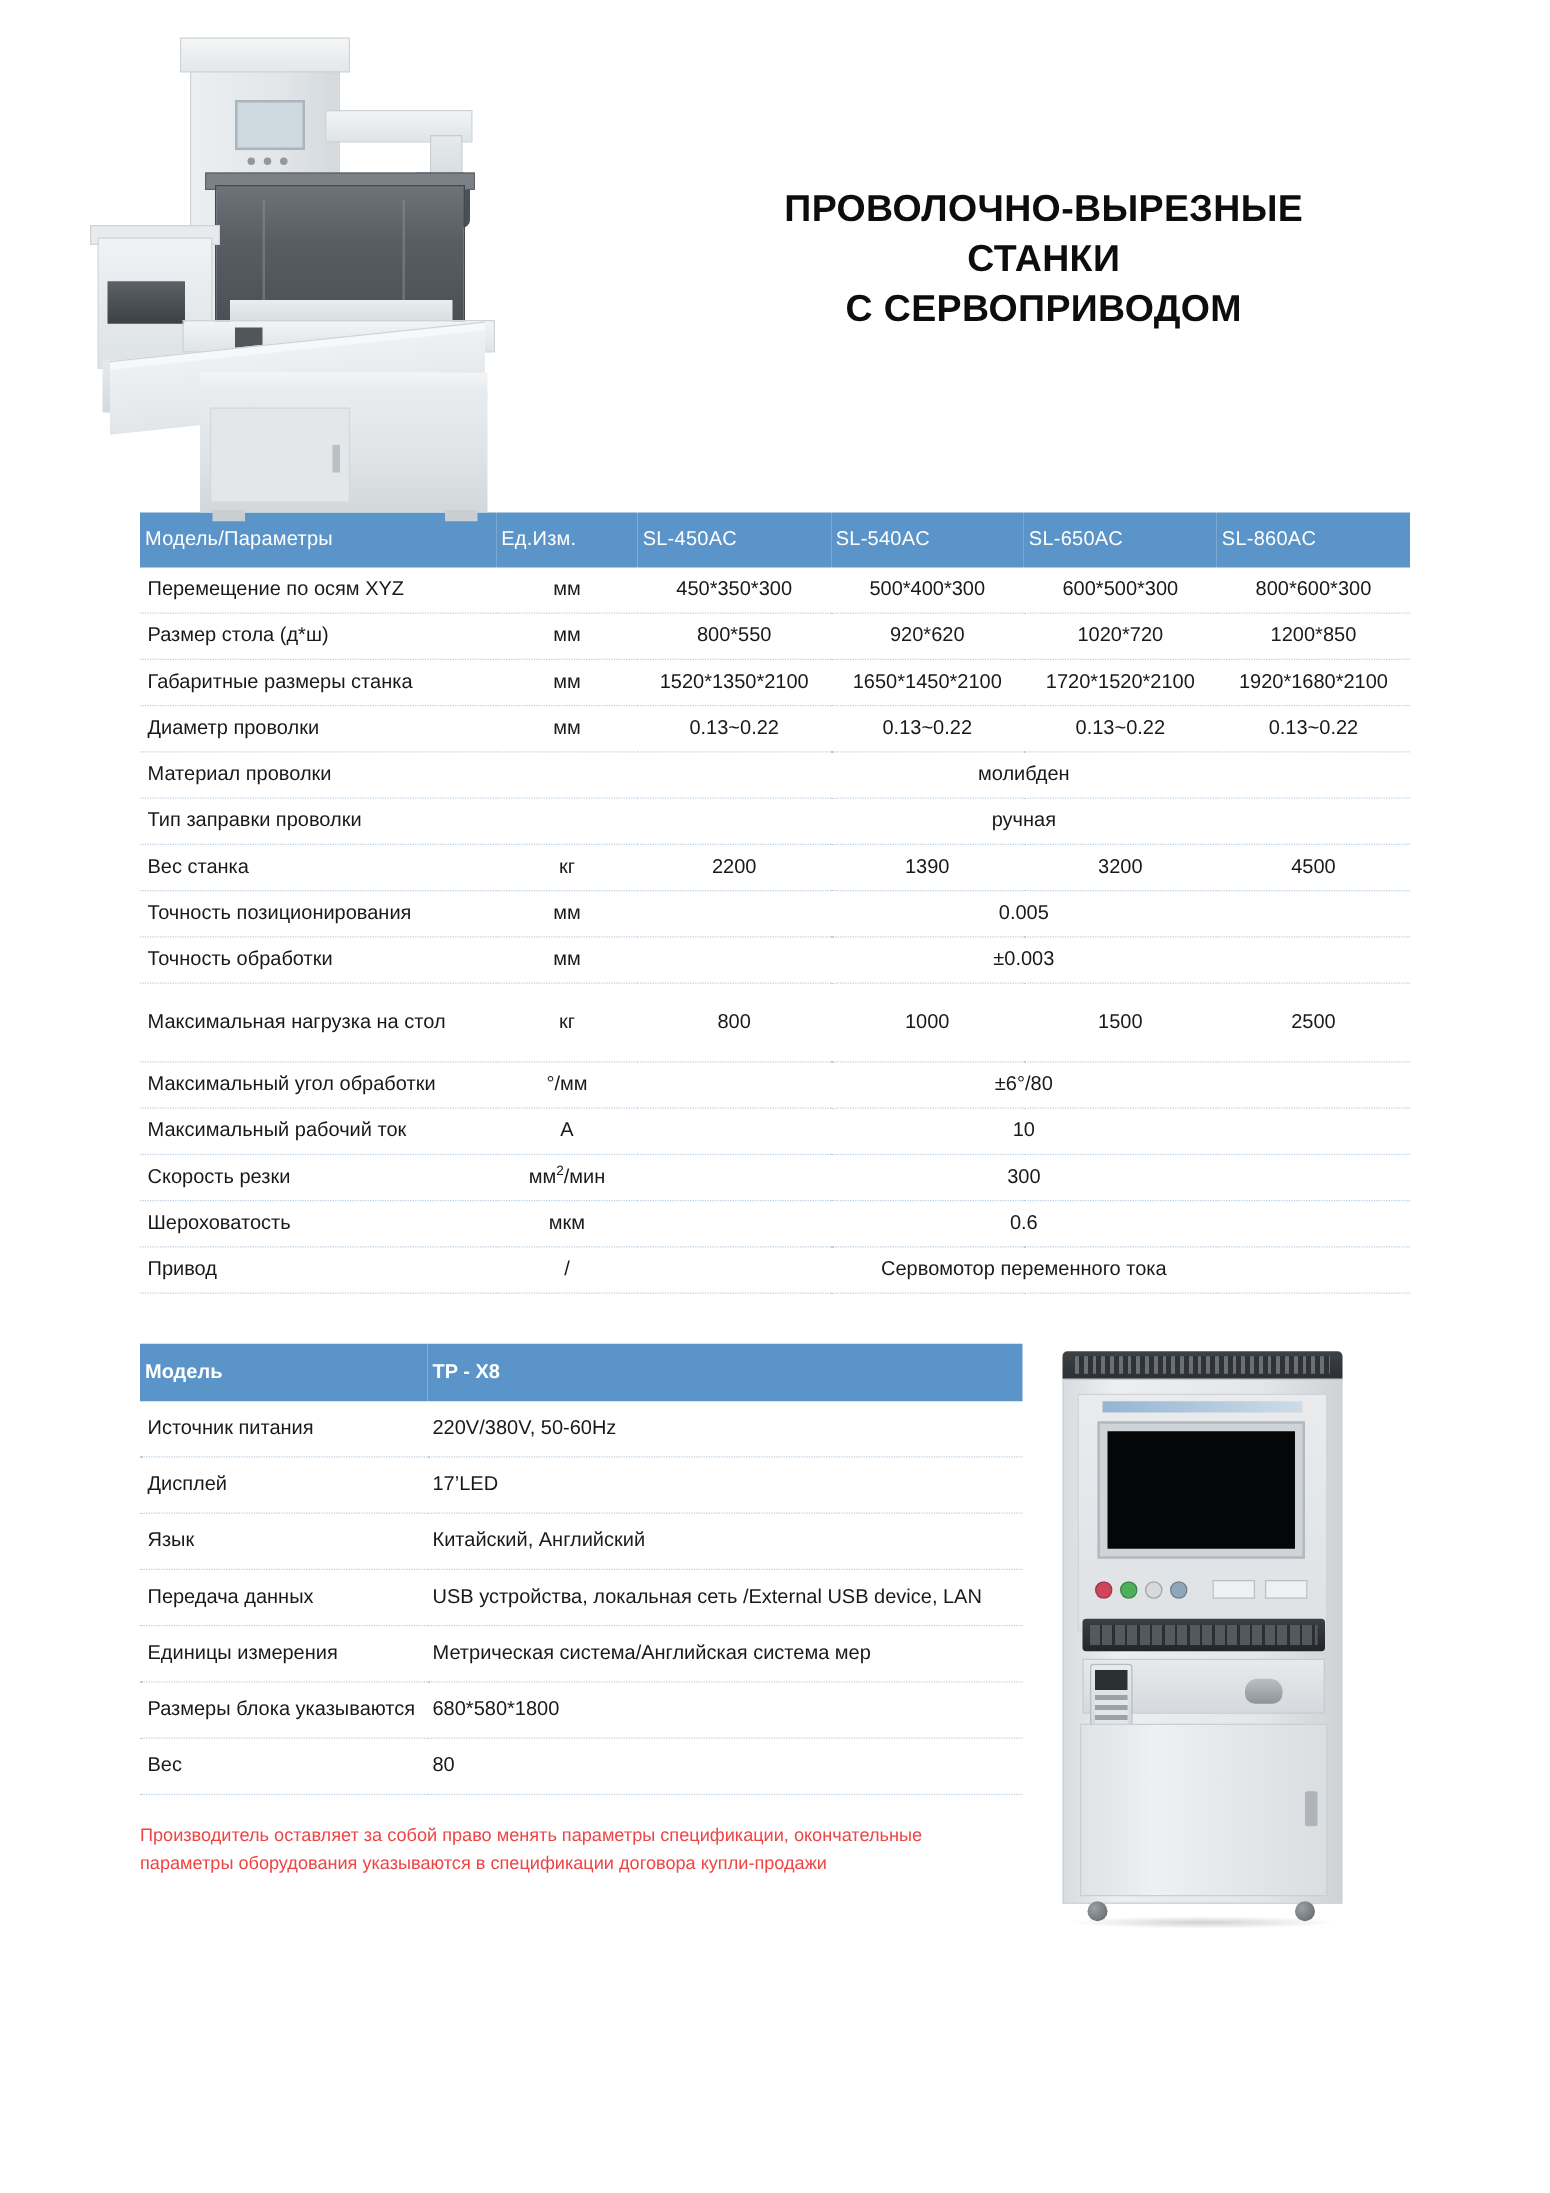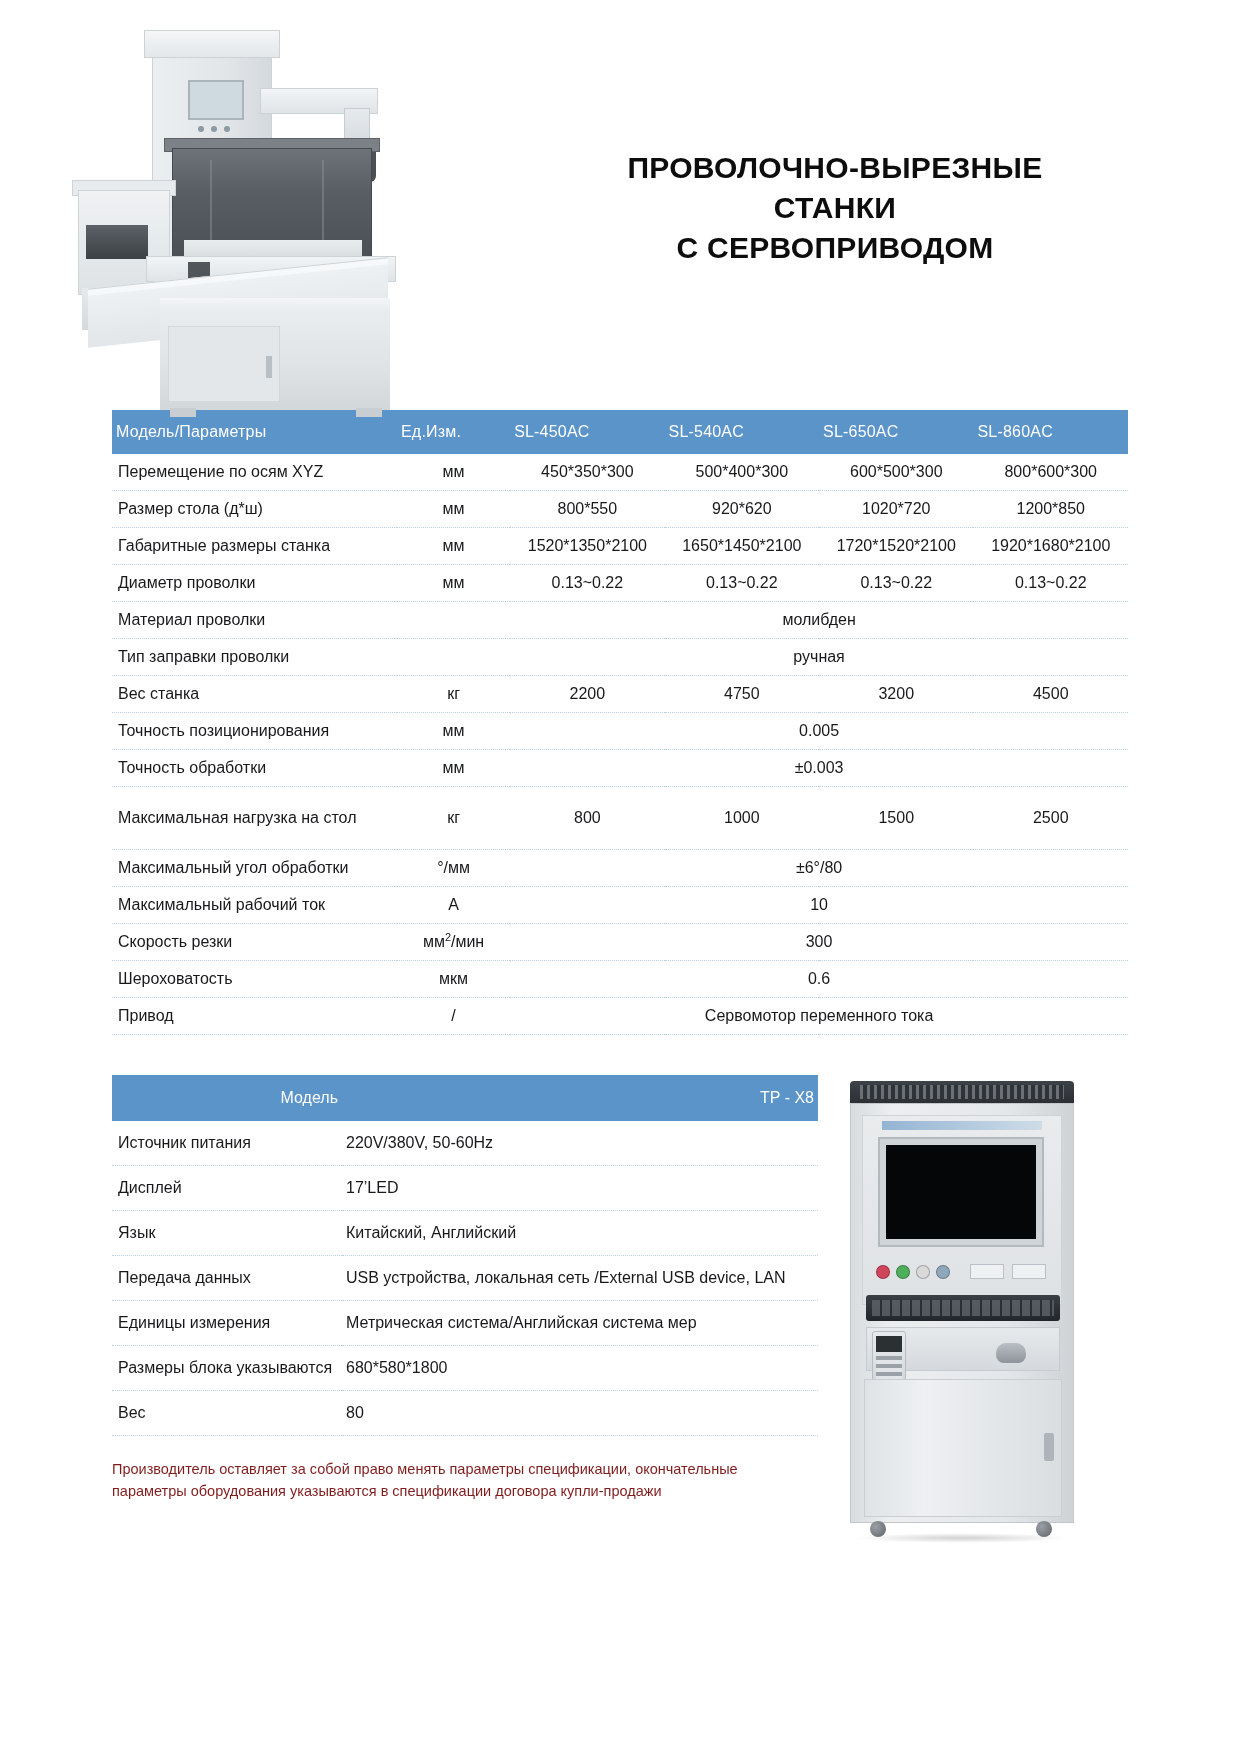--- a/index.html
+++ b/index.html
@@ -347,7 +347,7 @@
             <td class="param">Вес станка</td>
             <td>кг</td>
             <td>2200</td>
-            <td>4750</td>
+            <td>1390</td>
             <td>3200</td>
             <td>4500</td>
           </tr>

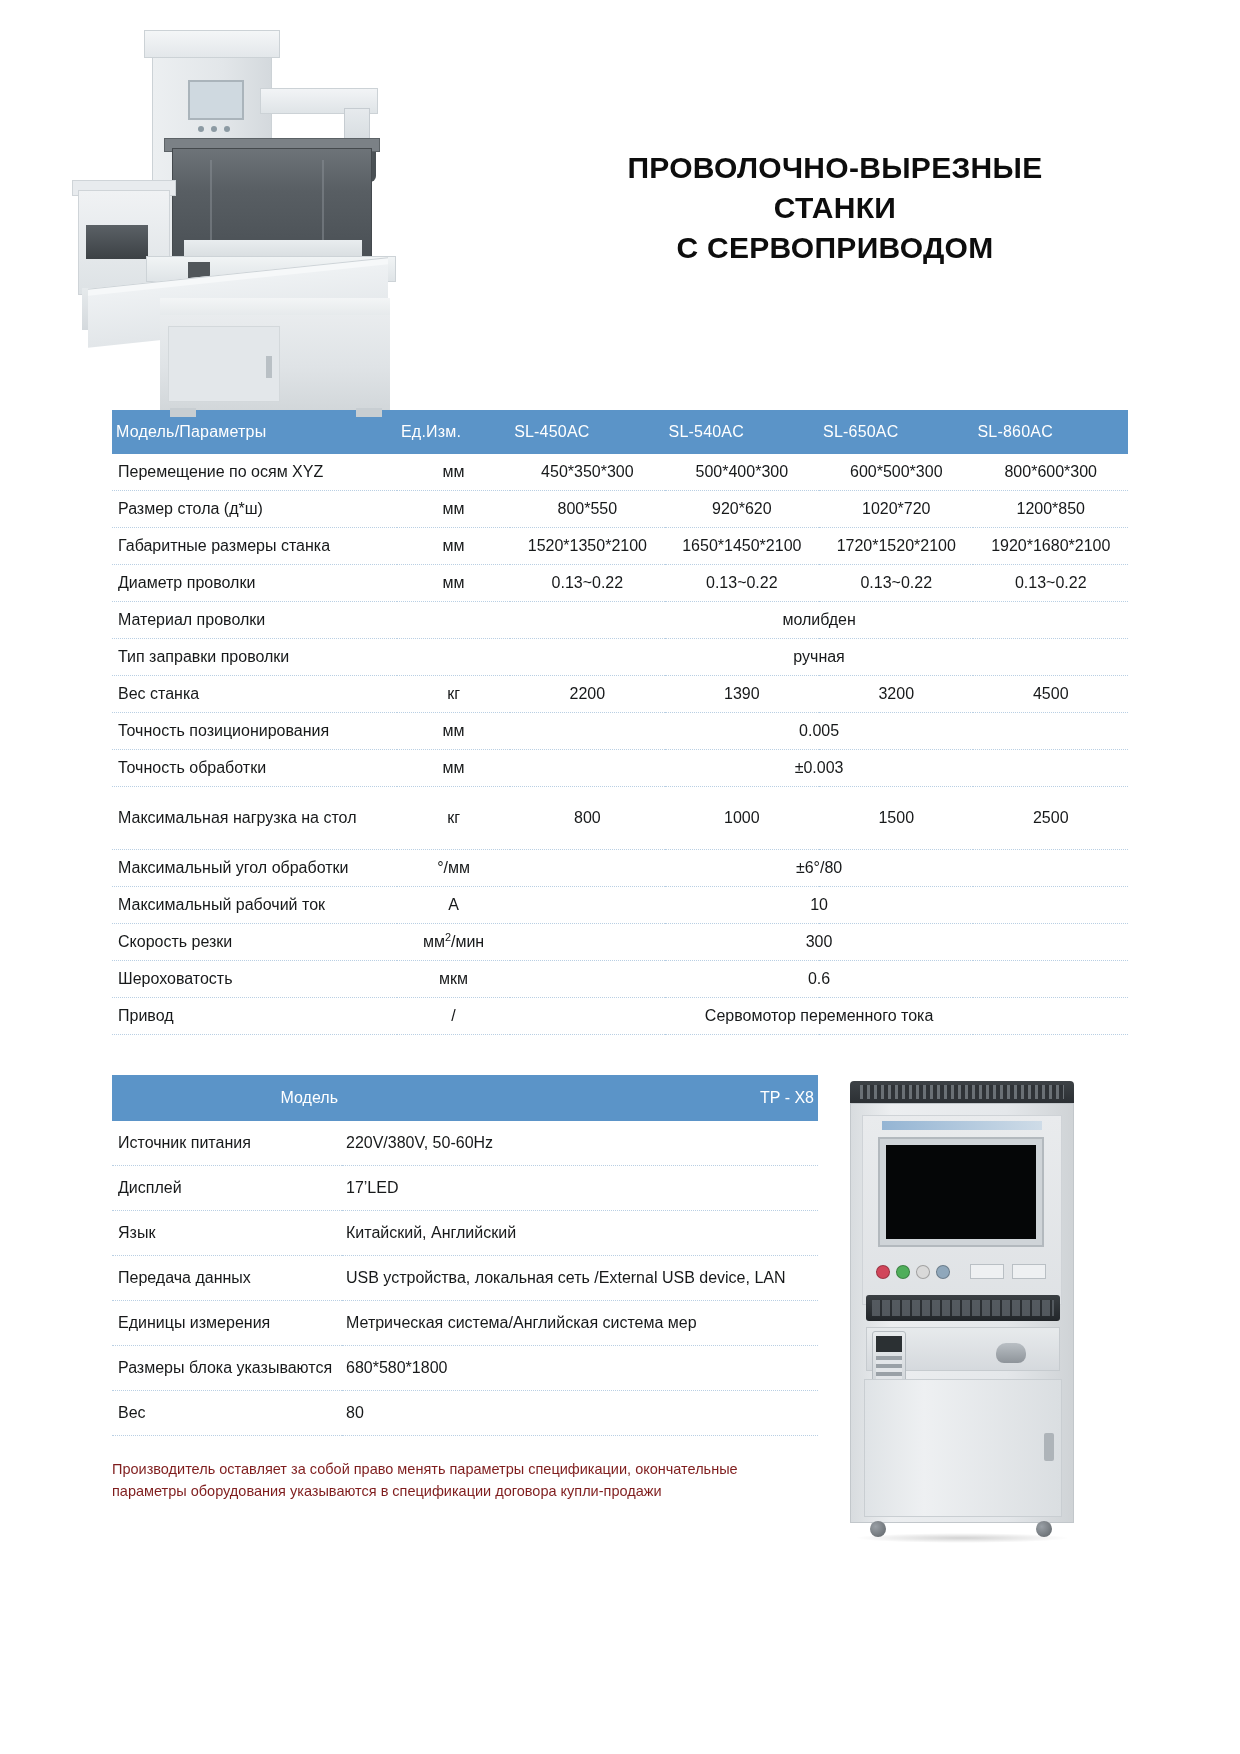--- a/index.html
+++ b/index.html
@@ -155,9 +155,9 @@
     background: #5b94c8;
     color: #fff;
     font-size: 16px;
-    font-weight: normal;
+    font-weight: bold;
     padding: 14px 4px;
-    text-align: right;
+    text-align: left;
   }
   .ctrl-table th.th-model { width: 230px; }
   .ctrl-table td {

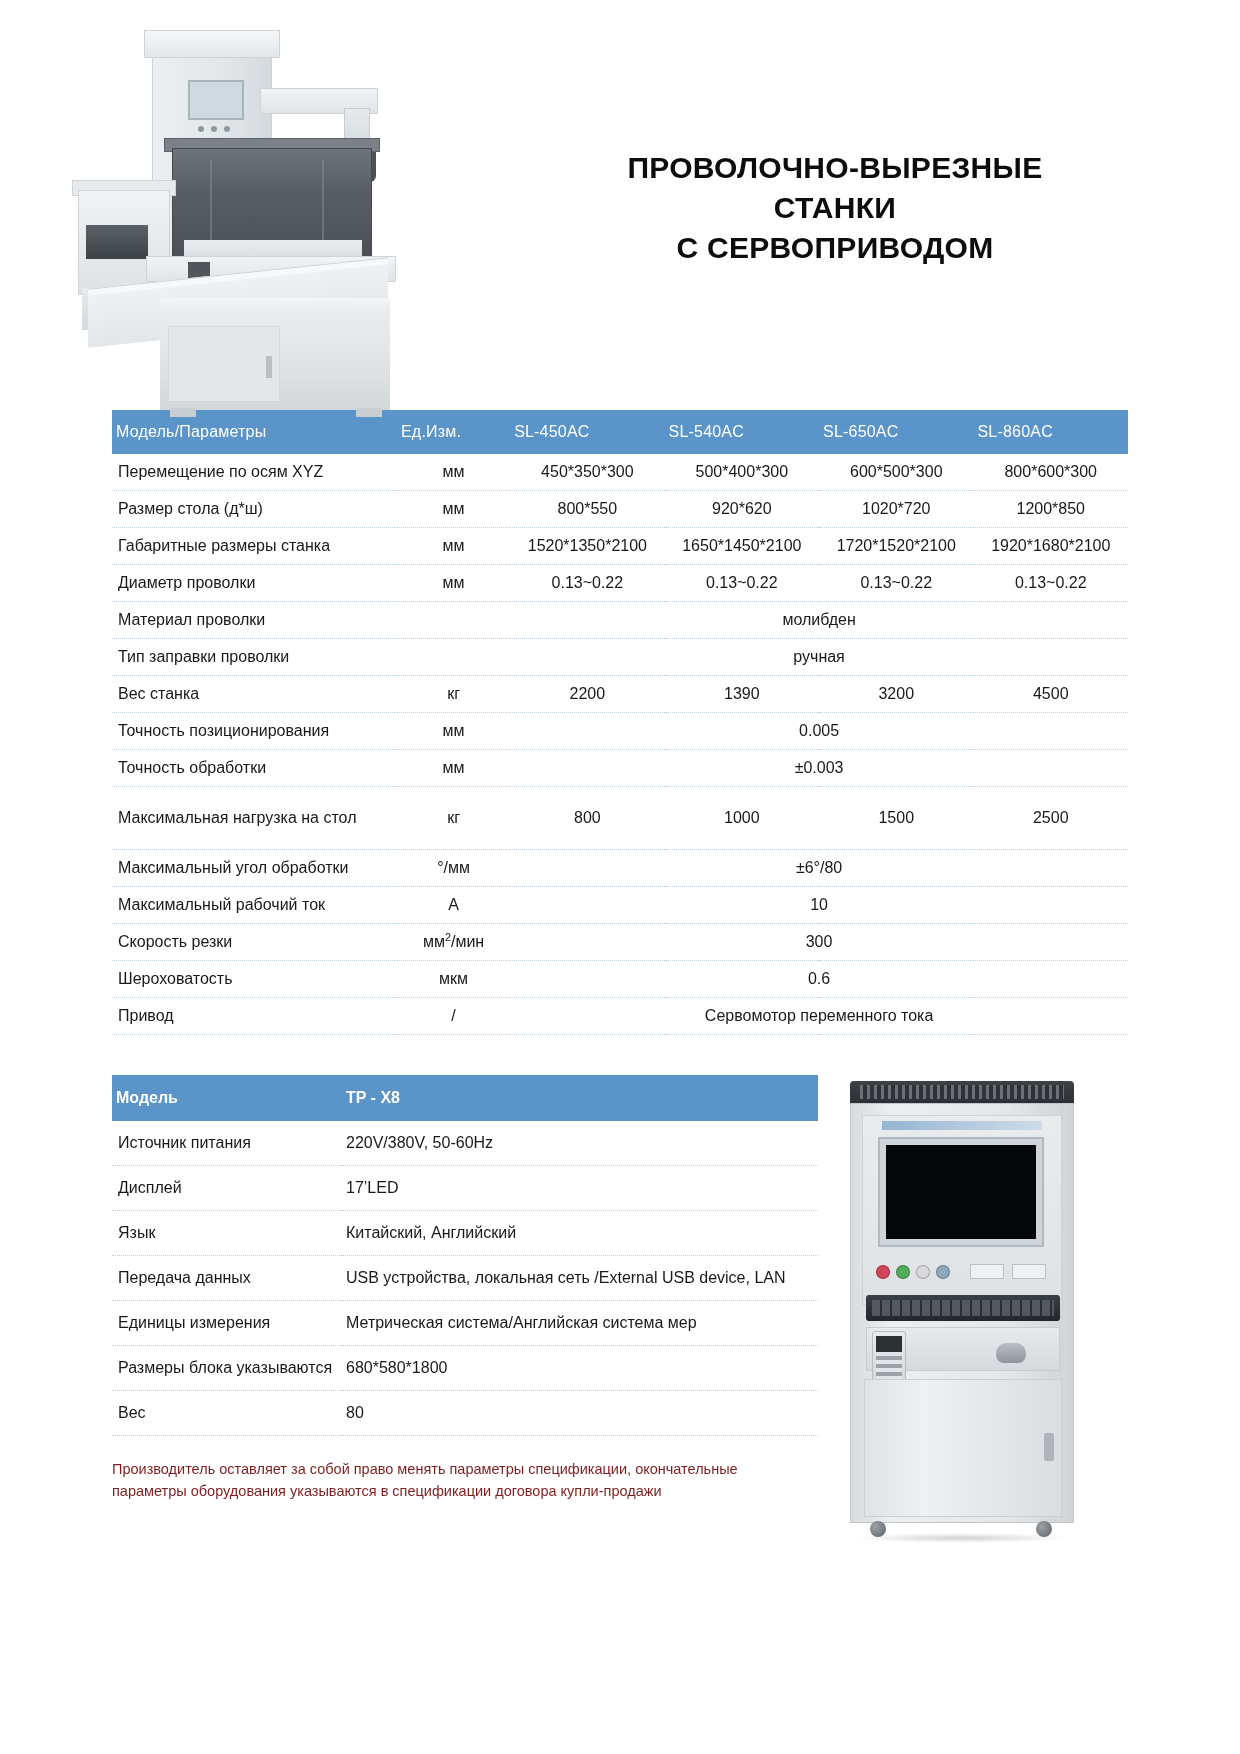--- a/index.html
+++ b/index.html
@@ -173,7 +173,7 @@
     margin-top: 22px;
     font-size: 14.5px;
     line-height: 1.55;
-    color: #7f1d1d;
+    color: #ef4444;
     max-width: 700px;
   }
 

